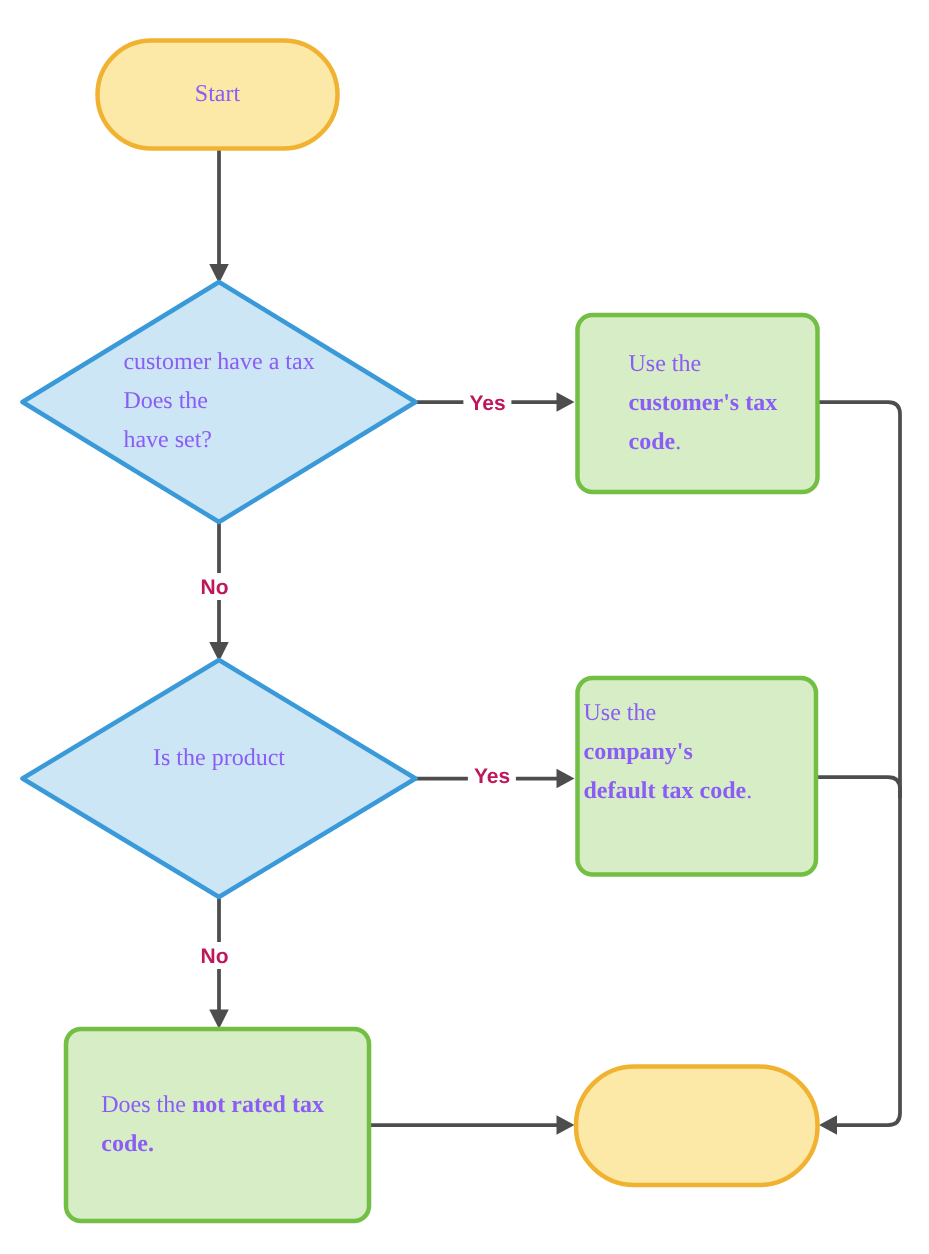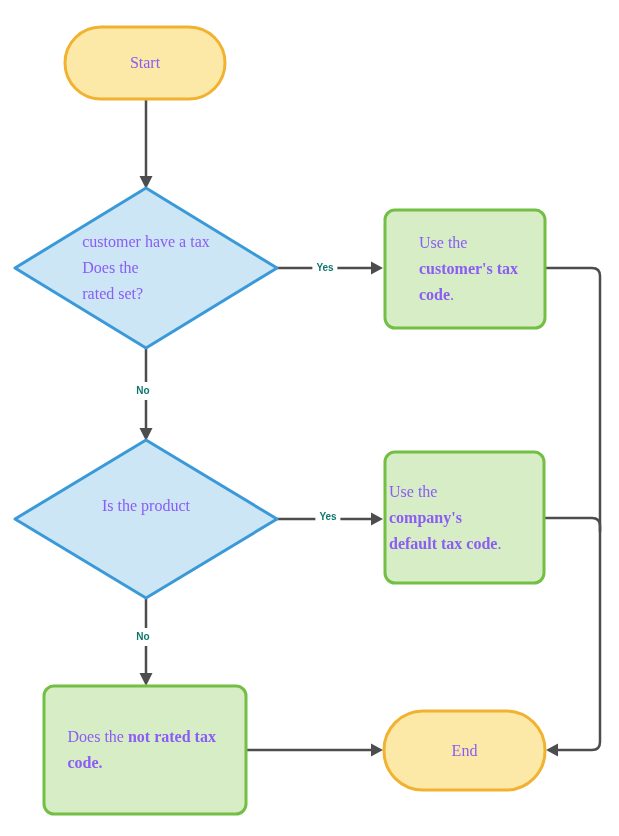--- a/index.html
+++ b/index.html
@@ -38,8 +38,8 @@
     position: absolute;
     transform: translate(-50%, -50%);
     background: #ffffff;
-    color: #0f766e;
-    font-size: 10px;
+    color: #be185d;
+    font-size: 14px;
     font-weight: bold;
     padding: 0 4px;
     line-height: 18px;

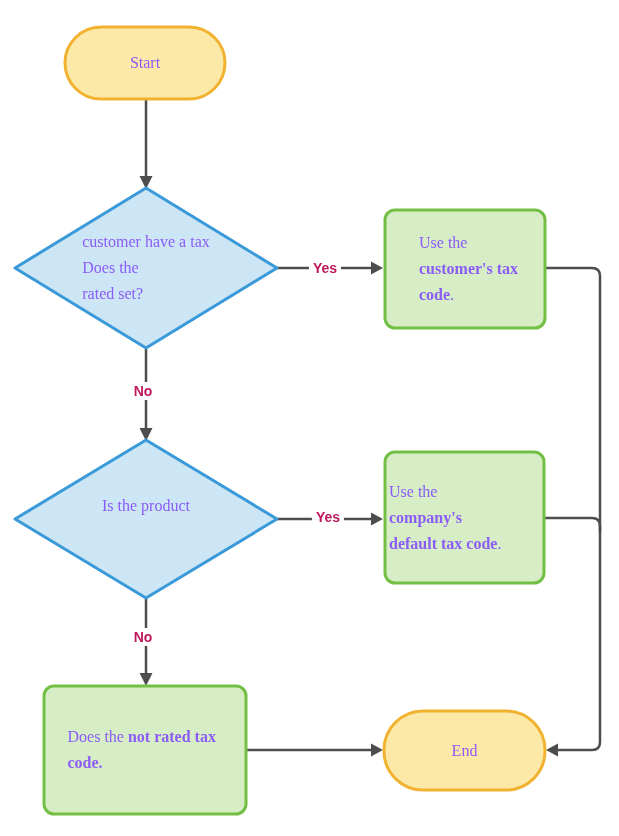--- a/index.html
+++ b/index.html
@@ -104,7 +104,7 @@
     <span class="txt">
       <span style="display:block">customer have a tax</span>
       <span style="display:block">Does the</span>
-      <span style="display:block">rated set?</span>
+      <span style="display:block">have set?</span>
     </span>
   </div>
 

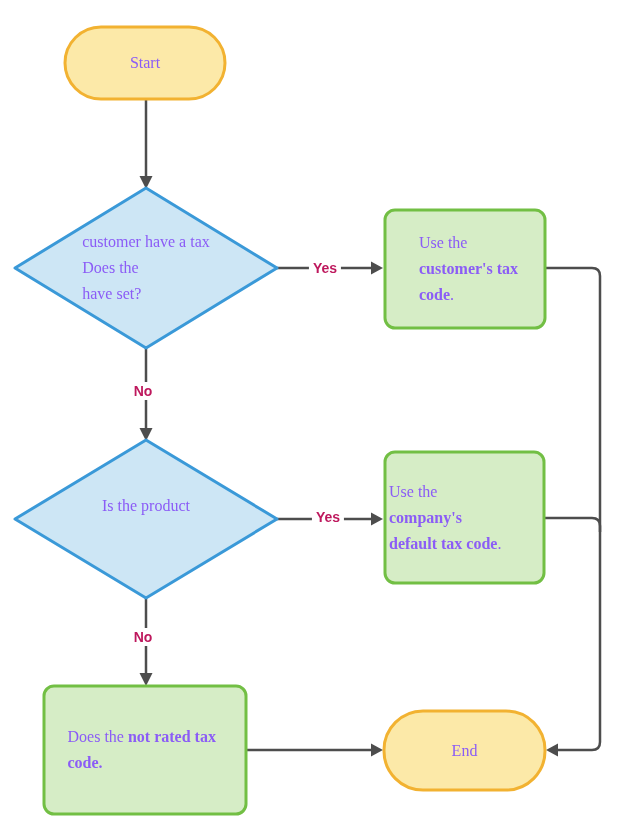--- a/index.html
+++ b/index.html
@@ -29,7 +29,7 @@
   .lbl-box1   { left: 385px; top: 210px; width: 188px; height: 118px; }
   .lbl-box1 .txt { width: 120px; }
   .lbl-d2     { left: 36px;  top: 450px; width: 220px; height: 112px; }
-  .lbl-box2   { left: 385px; top: 452px; width: 128px; height: 131px; }
+  .lbl-box2   { left: 385px; top: 436px; width: 128px; height: 131px; }
   .lbl-box2 .txt { width: 120px; }
   .lbl-box3   { left: 44px;  top: 686px; width: 202px; height: 128px; }
   .lbl-box3 .txt { width: 155px; }

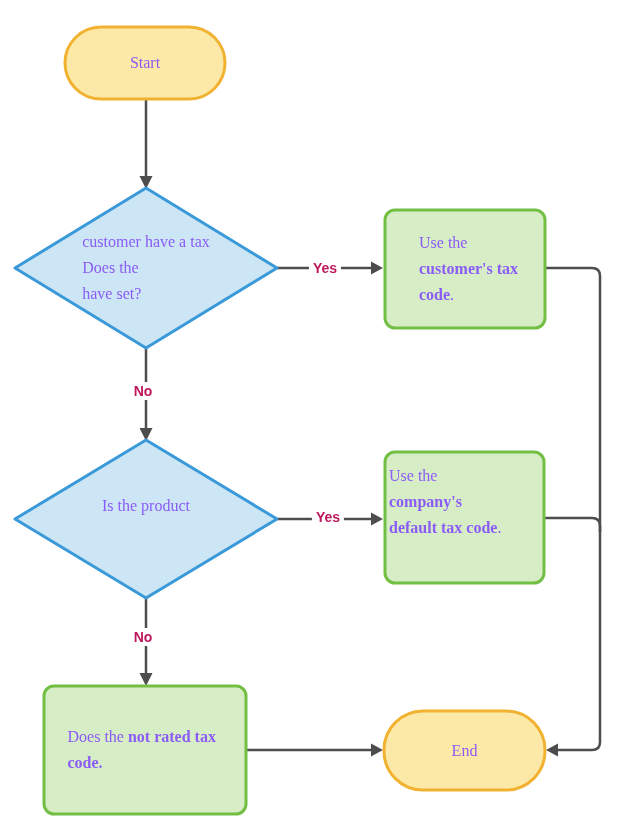--- a/index.html
+++ b/index.html
@@ -126,9 +126,6 @@
     <span class="txt"><span>Does the </span><b>not rated tax code.</b><span></span></span>
   </div>
 
-  <div class="label lbl-end">
-    <span class="txt">End</span>
-  </div>
 
   <span class="edge-label el-yes1">Yes</span>
   <span class="edge-label el-no1">No</span>

